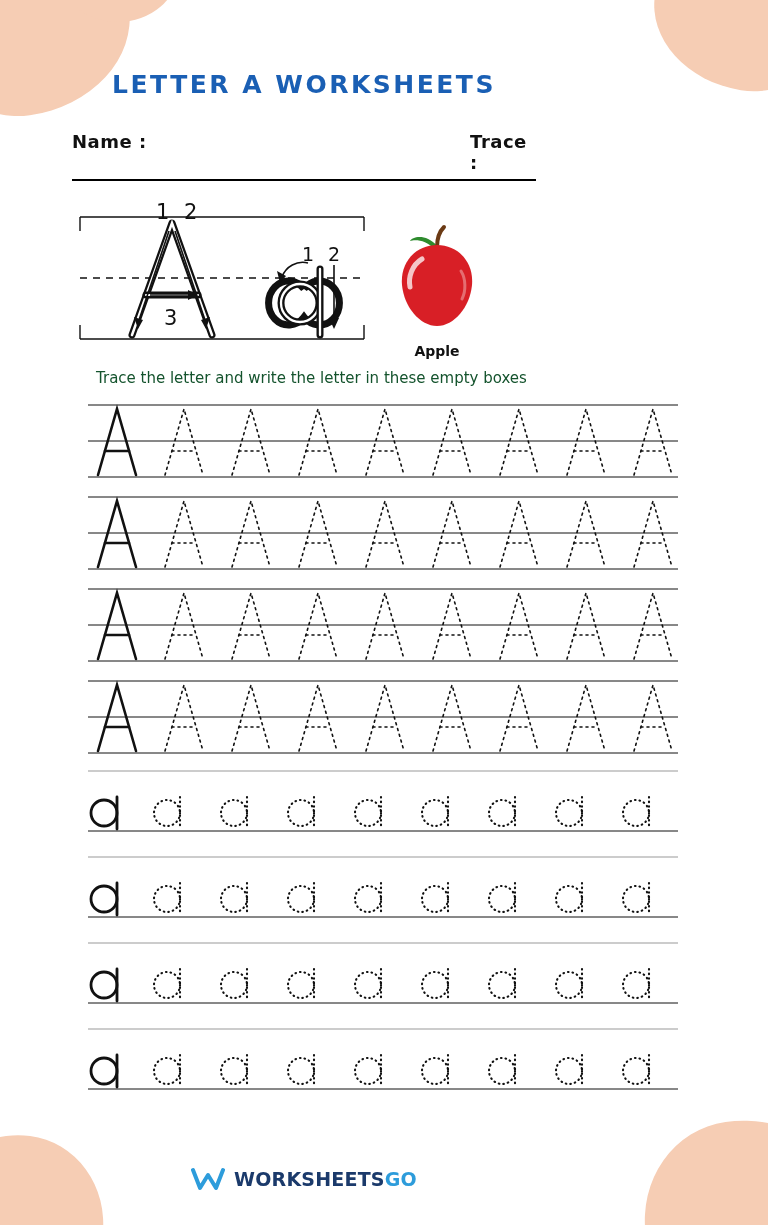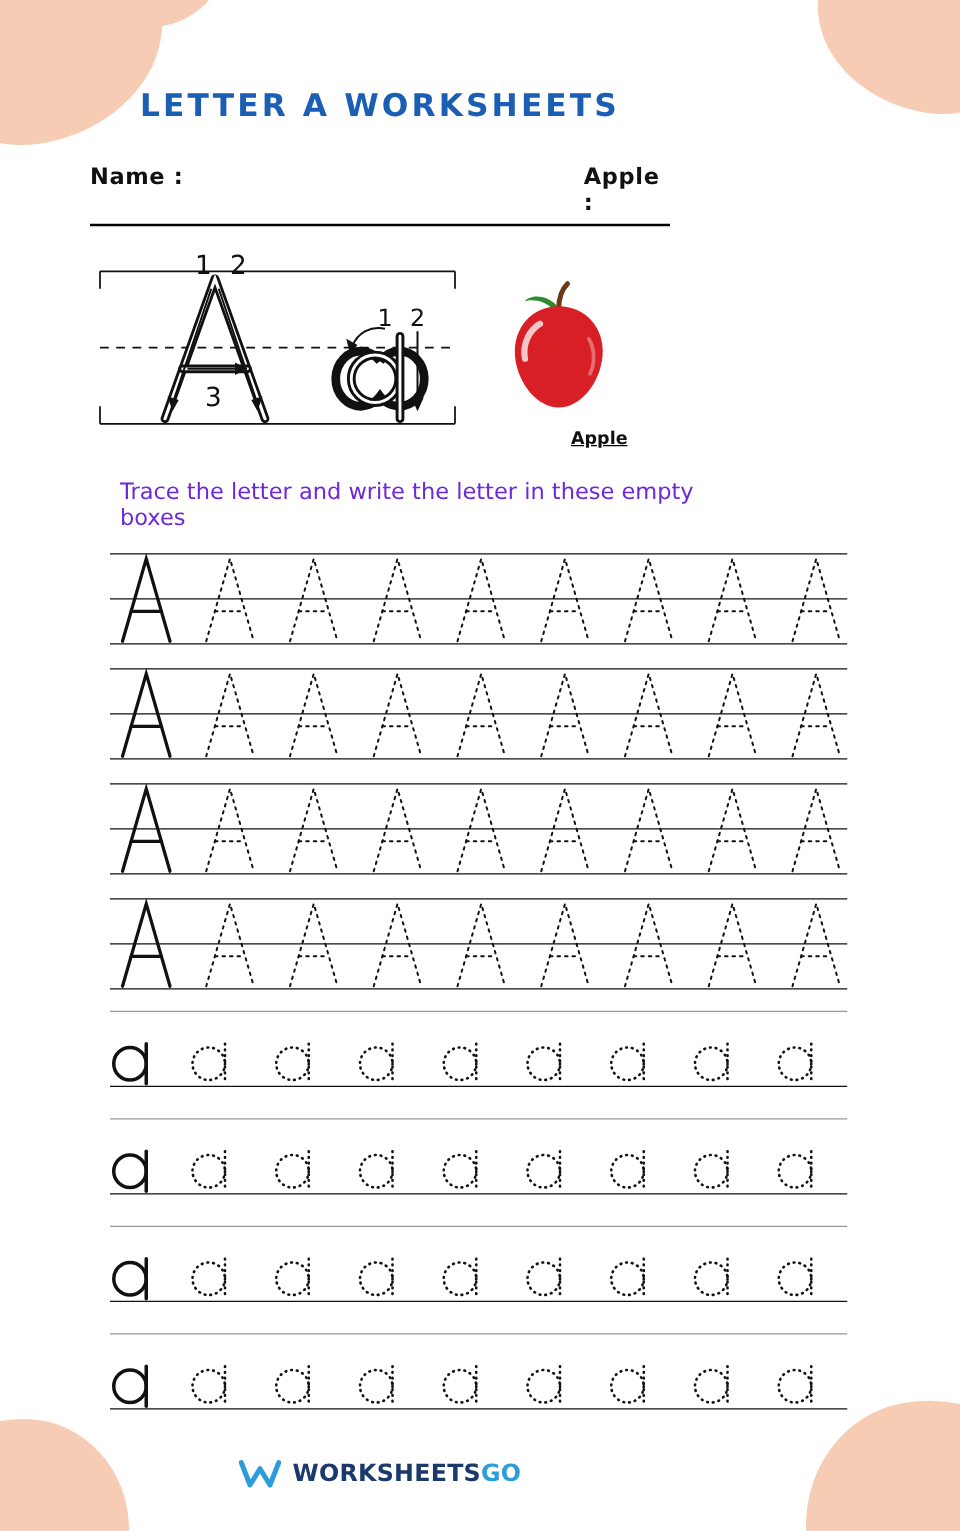--- a/index.html
+++ b/index.html
@@ -125,7 +125,7 @@
 
   <div class="meta">
     <div class="name">Name :</div>
-    <div>Apple :</div>
+    <div>Trace :</div>
   </div>
   <div class="rule"></div>
 

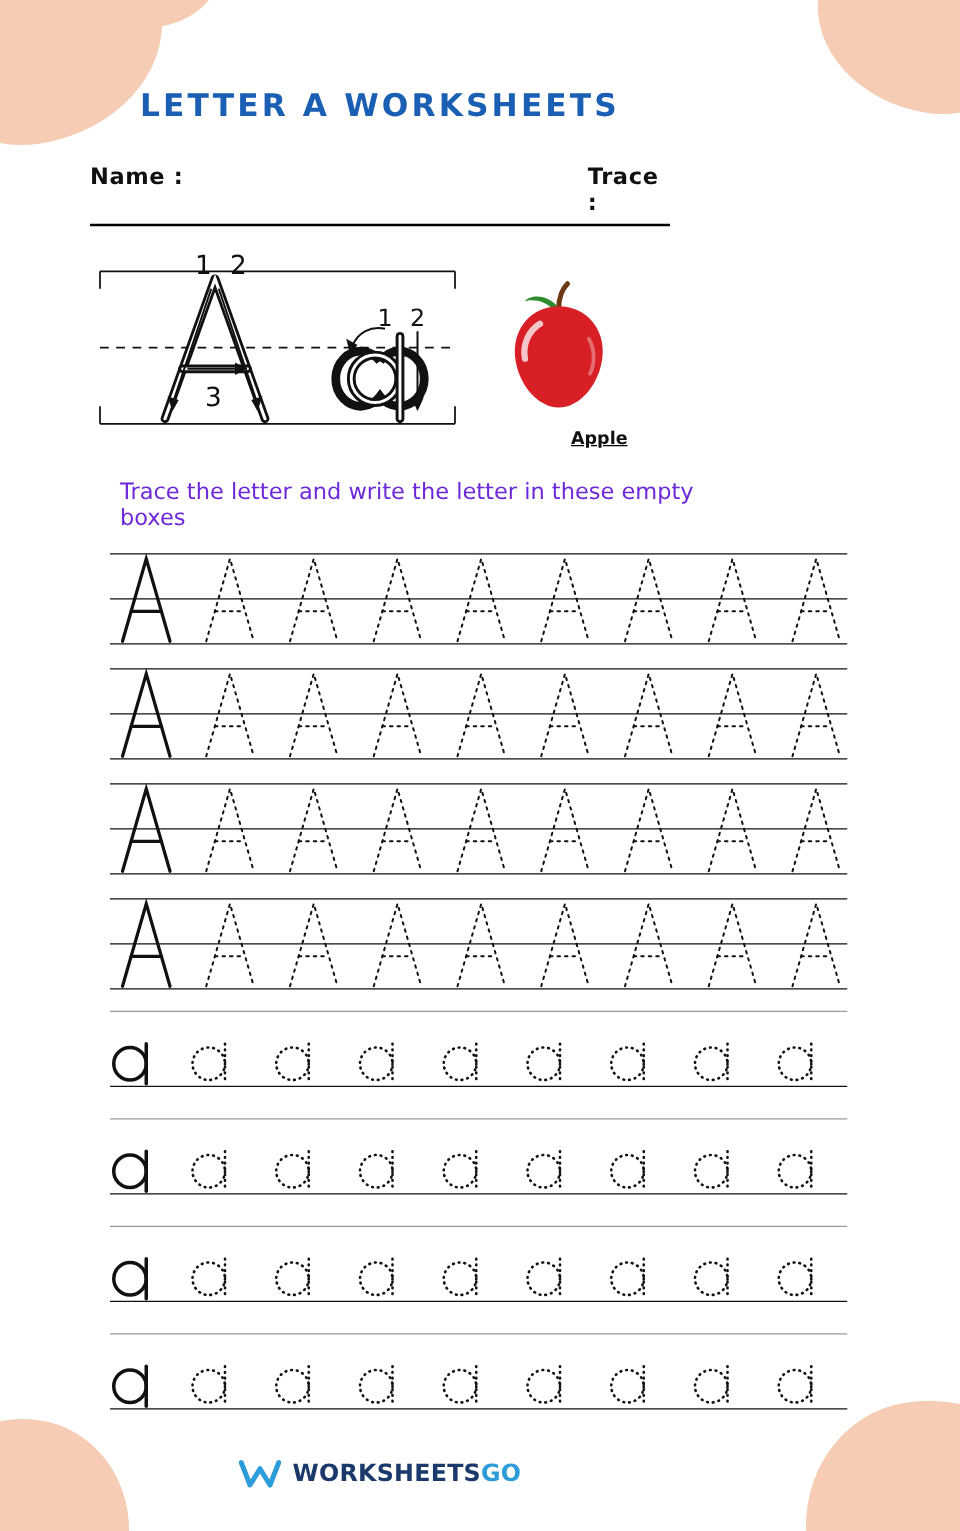--- a/index.html
+++ b/index.html
@@ -76,7 +76,7 @@
     gap:0px;
   }
   .hero-guide { width:300px; }
-  .hero-pic { width:130px; text-align:right; padding-top:18px;text-decoration:underline; }
+  .hero-pic { width:130px; text-align:center; padding-top:18px; }
   .hero-pic.ant { width:170px; }
   .pic-label {
     font-weight:bold; font-size:14px; color:#111; margin-top:6px;

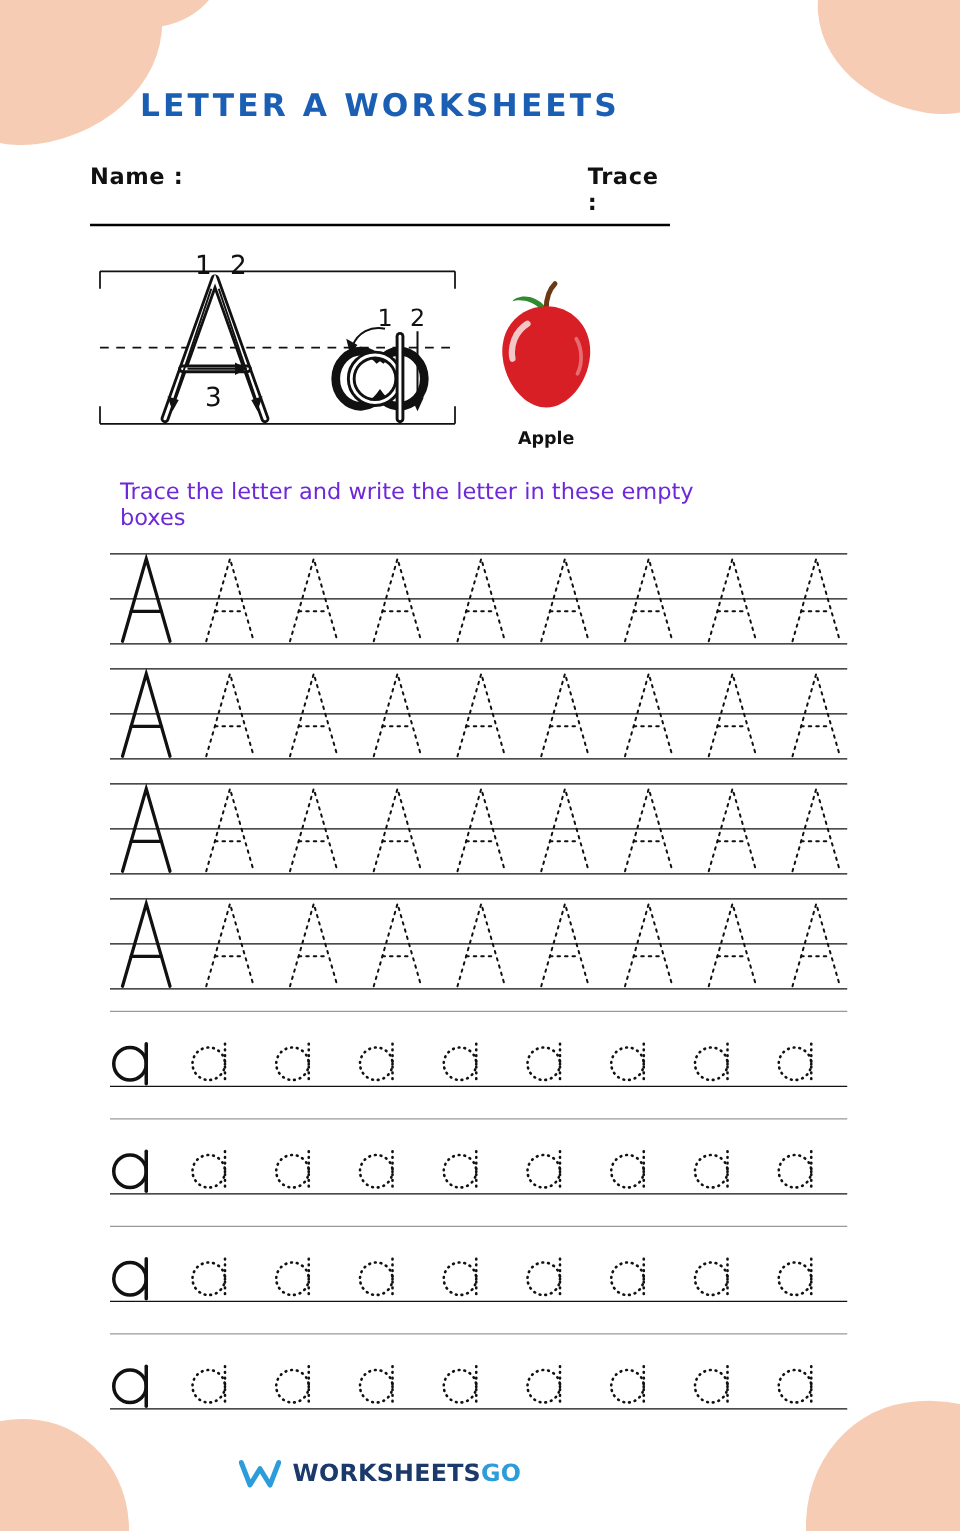--- a/index.html
+++ b/index.html
@@ -84,9 +84,9 @@
 
   
   .instruction {
-    margin:24px 0 0 96px;
-    font-size:18px;
-    color:#6d28d9;
+    margin:10px 0 0 96px;
+    font-size:15px;
+    color:#14532d;
     font-family:"DejaVu Sans", sans-serif;
   }
 

